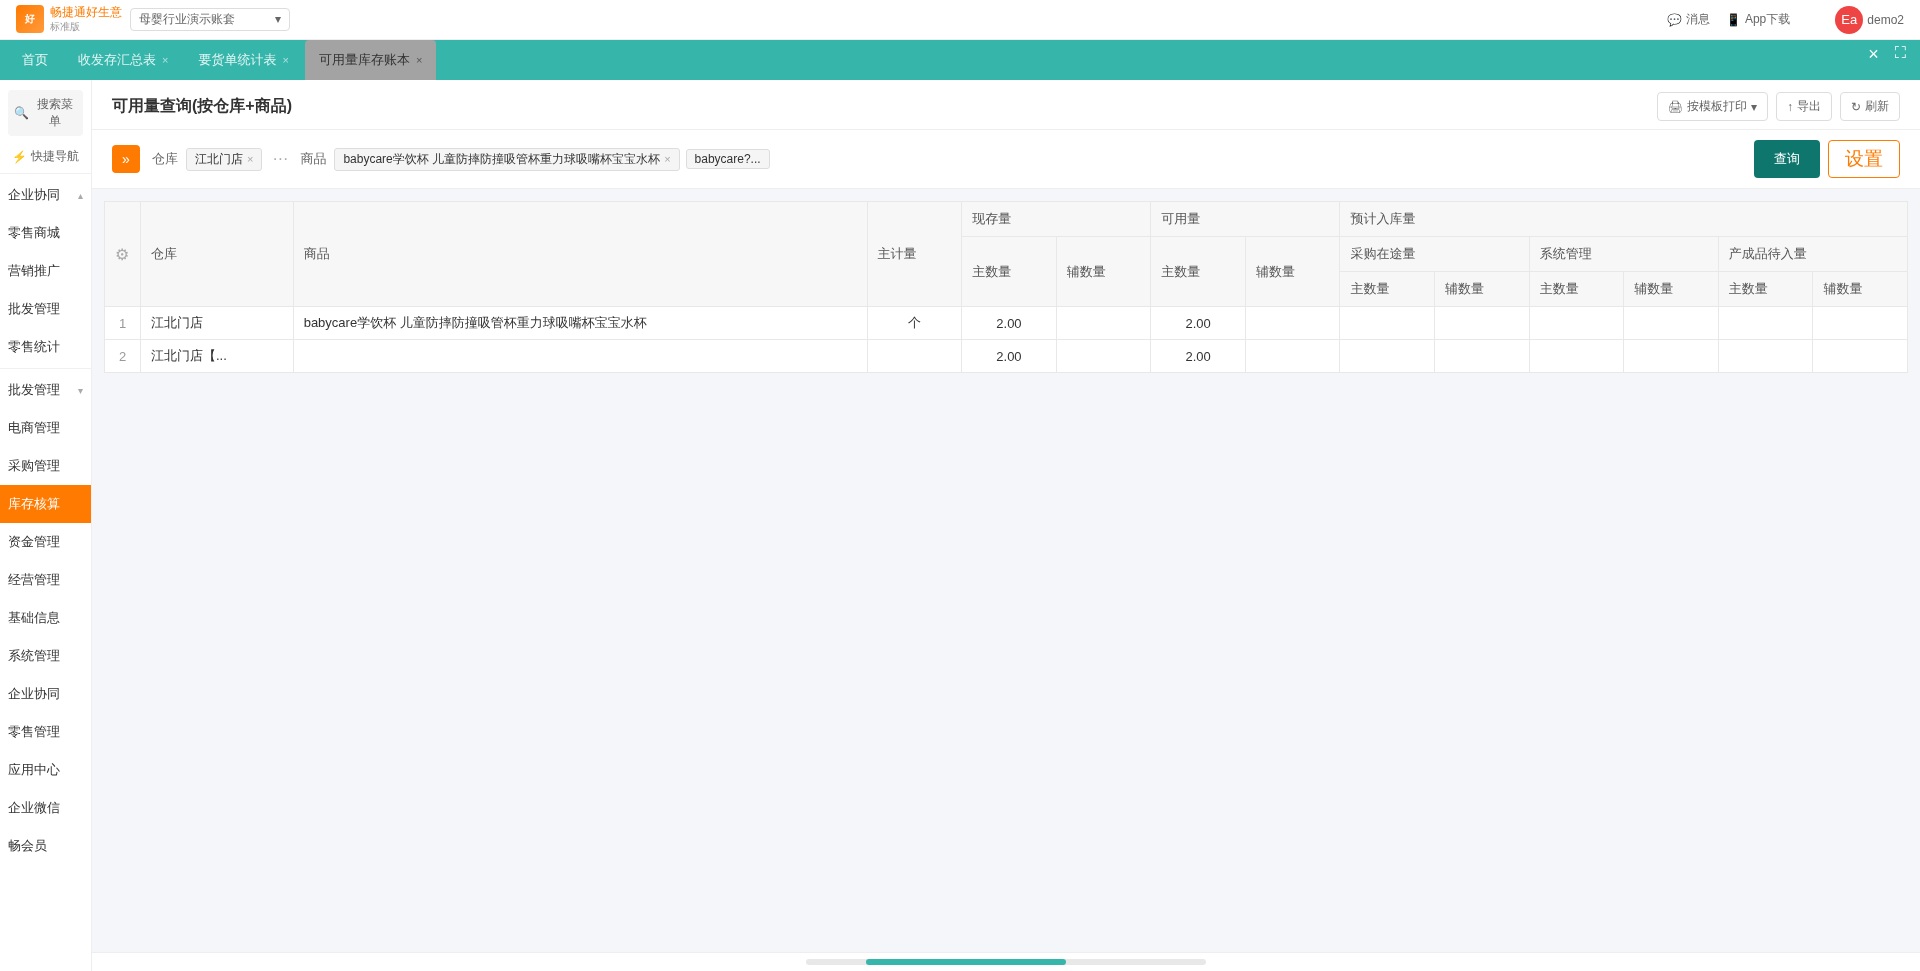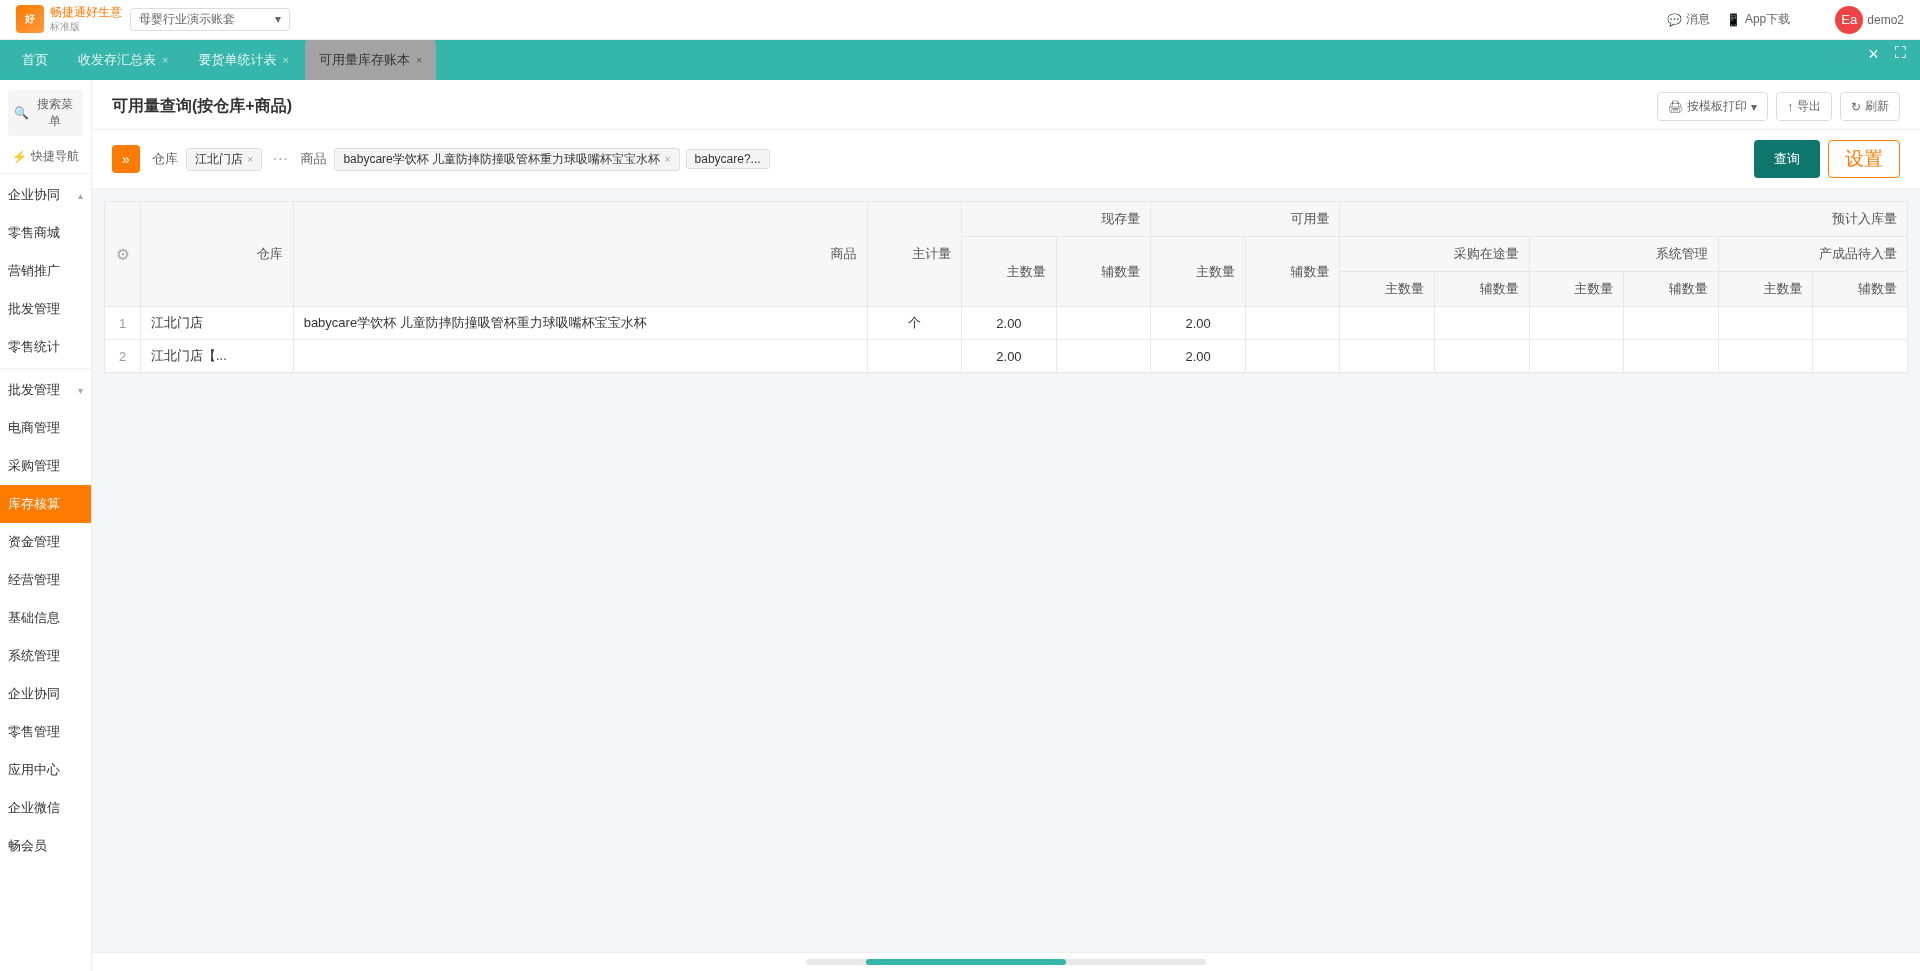--- a/index.html
+++ b/index.html
@@ -63,7 +63,7 @@
     .btn-query { background: #0f766e; color: #fff; border: none; padding: 6px 20px; border-radius: 4px; font-size: 13px; cursor: pointer; }
     .btn-setting { background: #fff; color: #ff7a00; border: 1px solid #ff7a00; padding: 5px 16px; border-radius: 4px; font-size: 19px; cursor: pointer; }
     .data-table { width: 100%; border-collapse: collapse; background: #fff; font-size: 13px; }
-    .data-table th { background: #f7f7f7; border: 1px solid #e8e8e8; padding: 8px 10px; text-align: right; color: #555; font-weight: 500; white-space: nowrap; }
+    .data-table th { background: #f7f7f7; border: 1px solid #e8e8e8; padding: 8px 10px; text-align: left; color: #555; font-weight: 500; white-space: nowrap; }
     .data-table td { border: 1px solid #e8e8e8; padding: 7px 10px; text-align: center; color: #333; white-space: nowrap; }
     .data-table .row-num { color: #999; }
     .data-table .text-left { text-align: left; }

